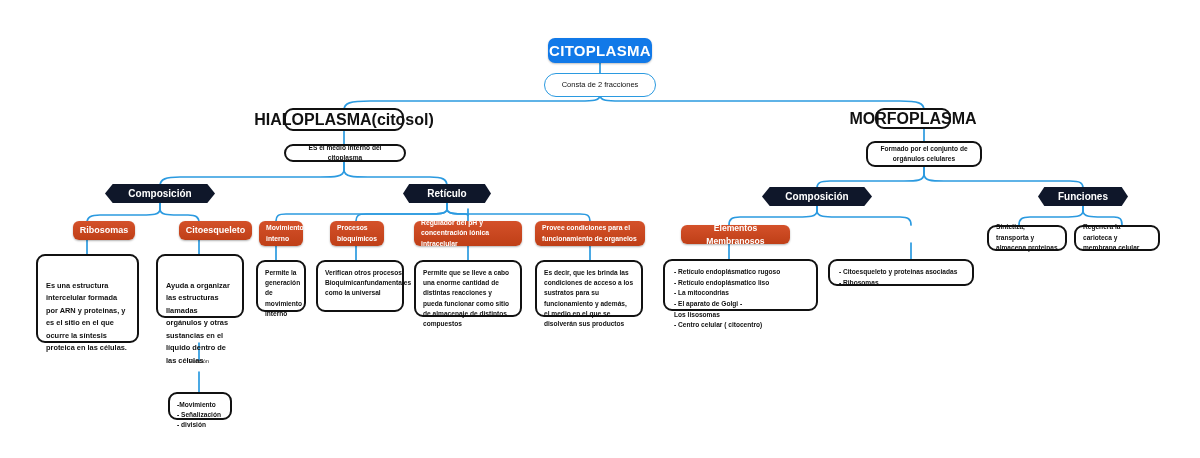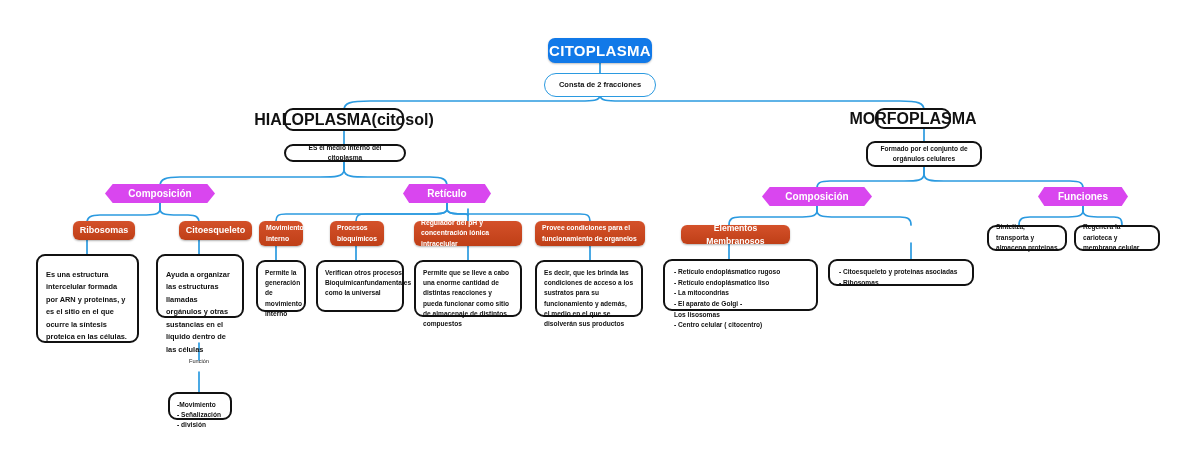--- a/index.html
+++ b/index.html
@@ -23,7 +23,7 @@
   
   .pill{
     background:#fff;border:1.6px solid #2b9ae0;border-radius:16px;
-    color:#111;font-weight:bold;font-size:7.5px;line-height:1.25;
+    color:#111;font-weight:normal;font-size:7.5px;line-height:1.25;
     display:flex;align-items:center;justify-content:center;
     padding:11px 6px;
   }

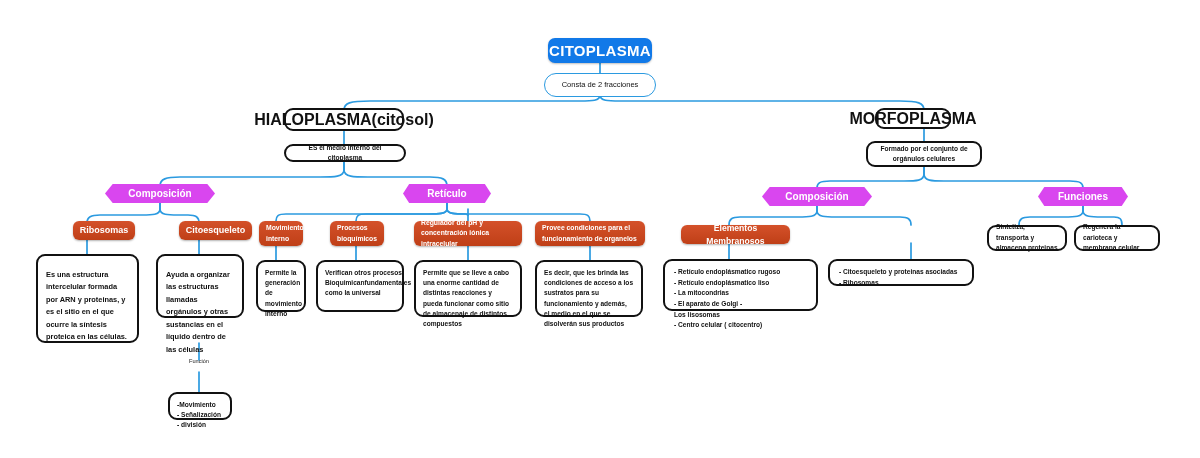--- a/index.html
+++ b/index.html
@@ -58,7 +58,7 @@
 
   
   .hex{
-    background:#d946ef;color:#fff;font-weight:bold;font-size:10px;
+    background:#0f172a;color:#fff;font-weight:bold;font-size:10px;
     display:flex;align-items:center;justify-content:center;text-align:center;
     clip-path:polygon(7% 0,93% 0,100% 50%,93% 100%,7% 100%,0 50%);
     padding:0 10px;

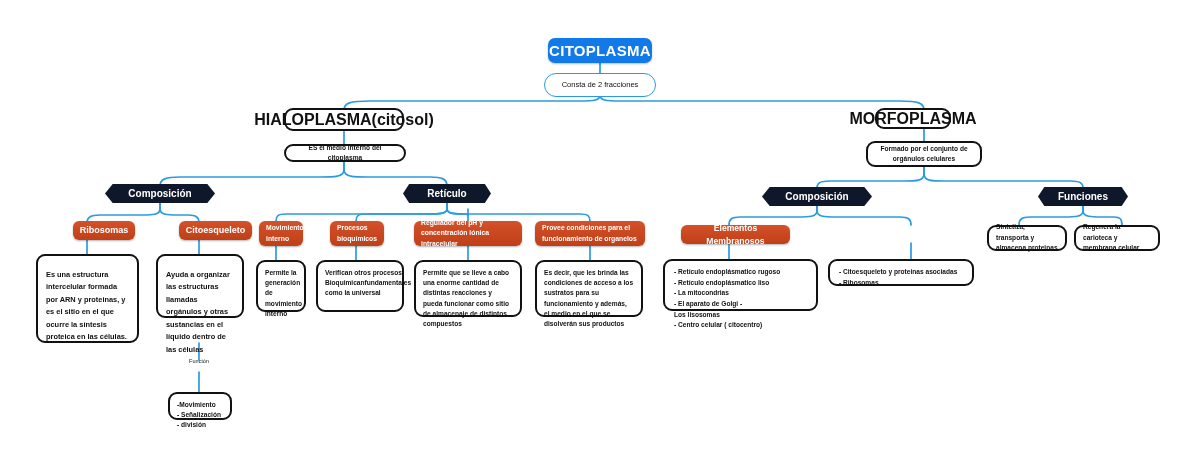--- a/index.html
+++ b/index.html
@@ -38,7 +38,7 @@
   .blackbox.note{
     font-size:7.4px;line-height:1.68;font-weight:bold;
     align-items:flex-start;justify-content:flex-start;text-align:left;
-    padding:13px 8px;
+    padding:24px 8px;
   }
   .blackbox.tiny{
     font-size:6.6px;line-height:1.55;font-weight:bold;

